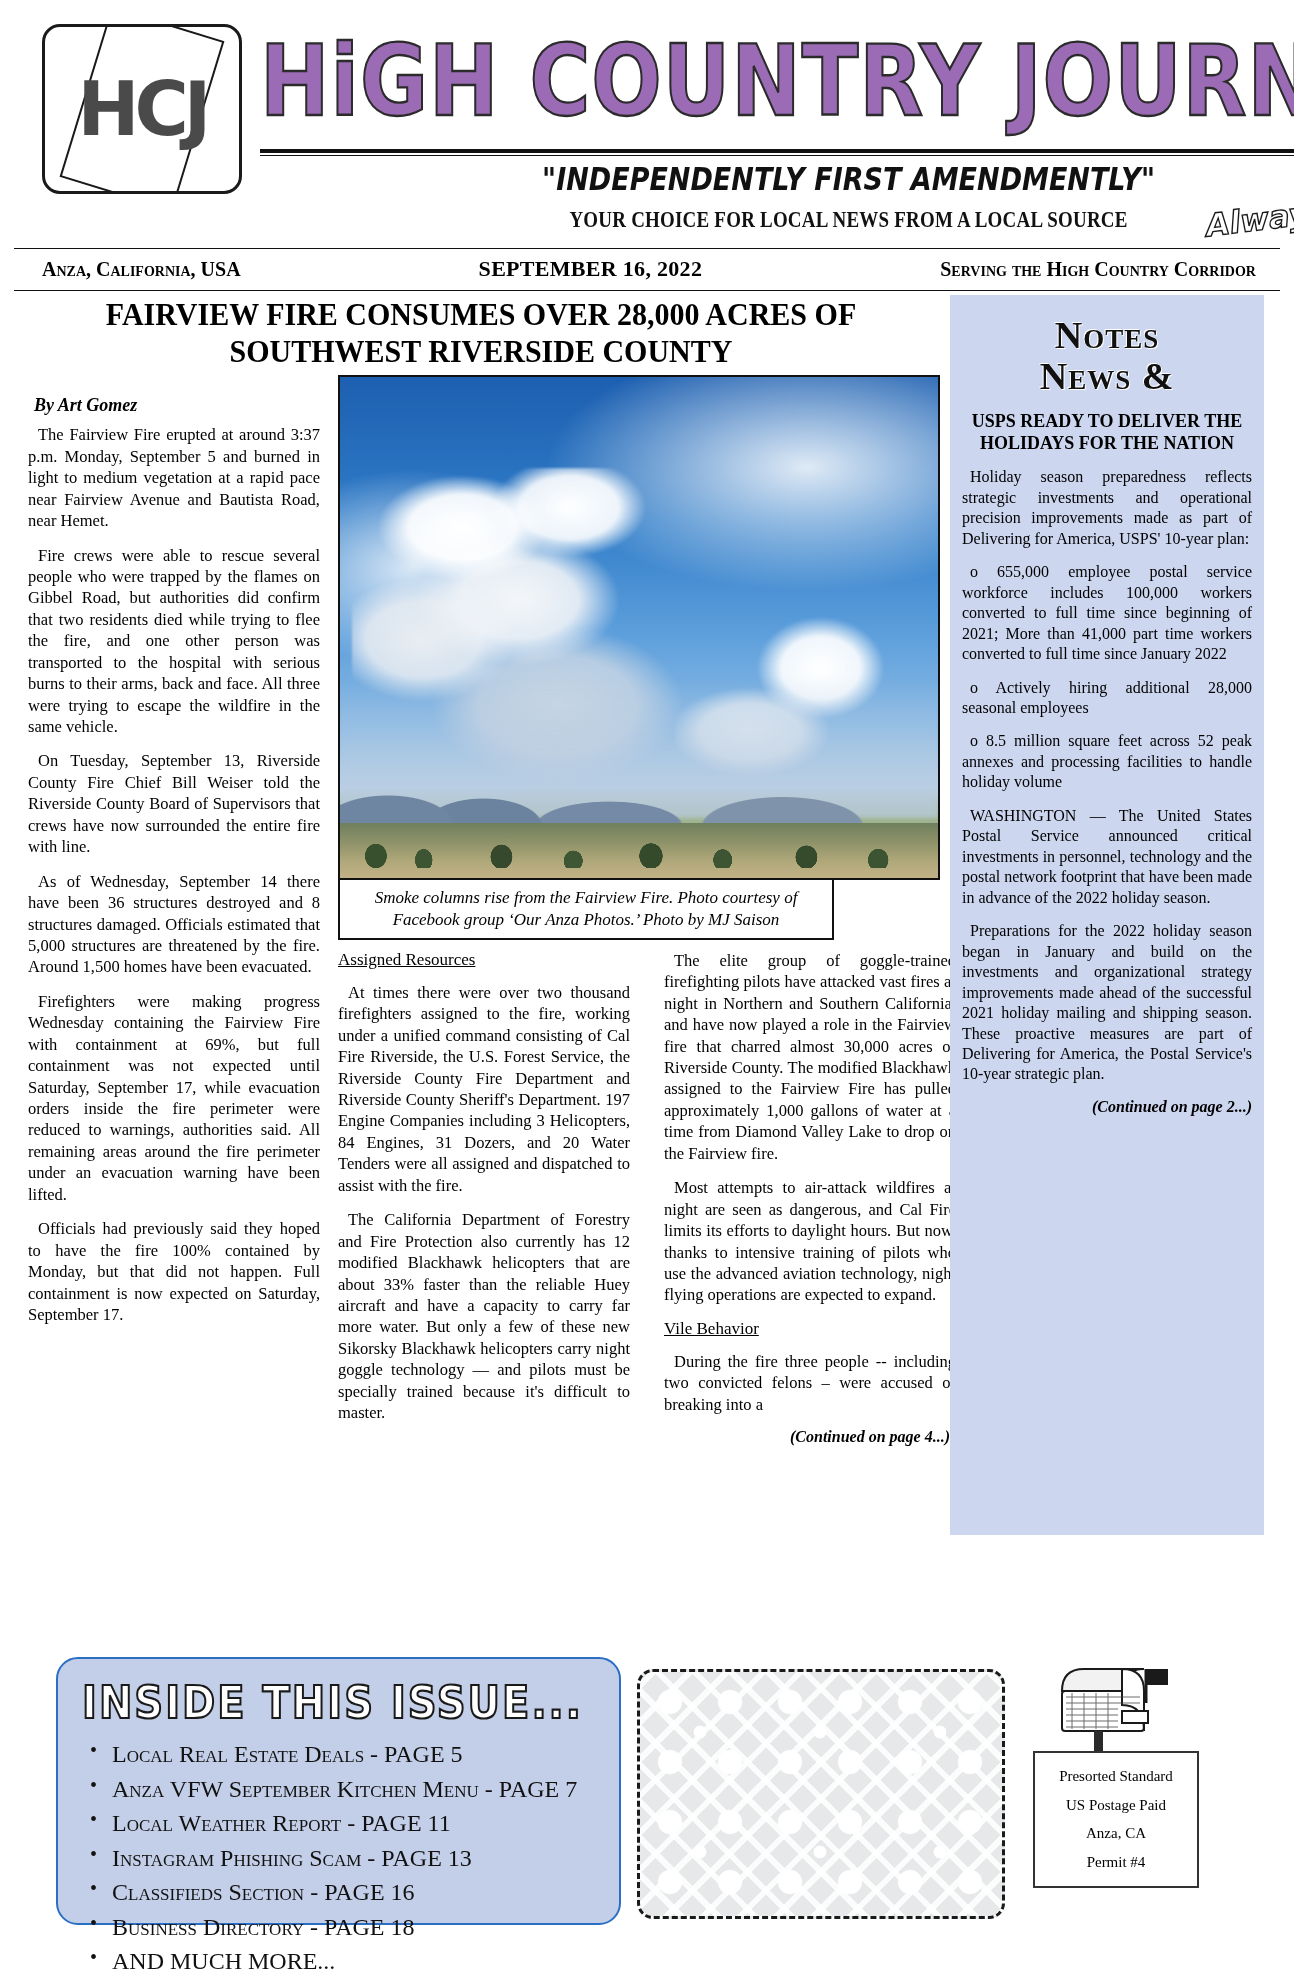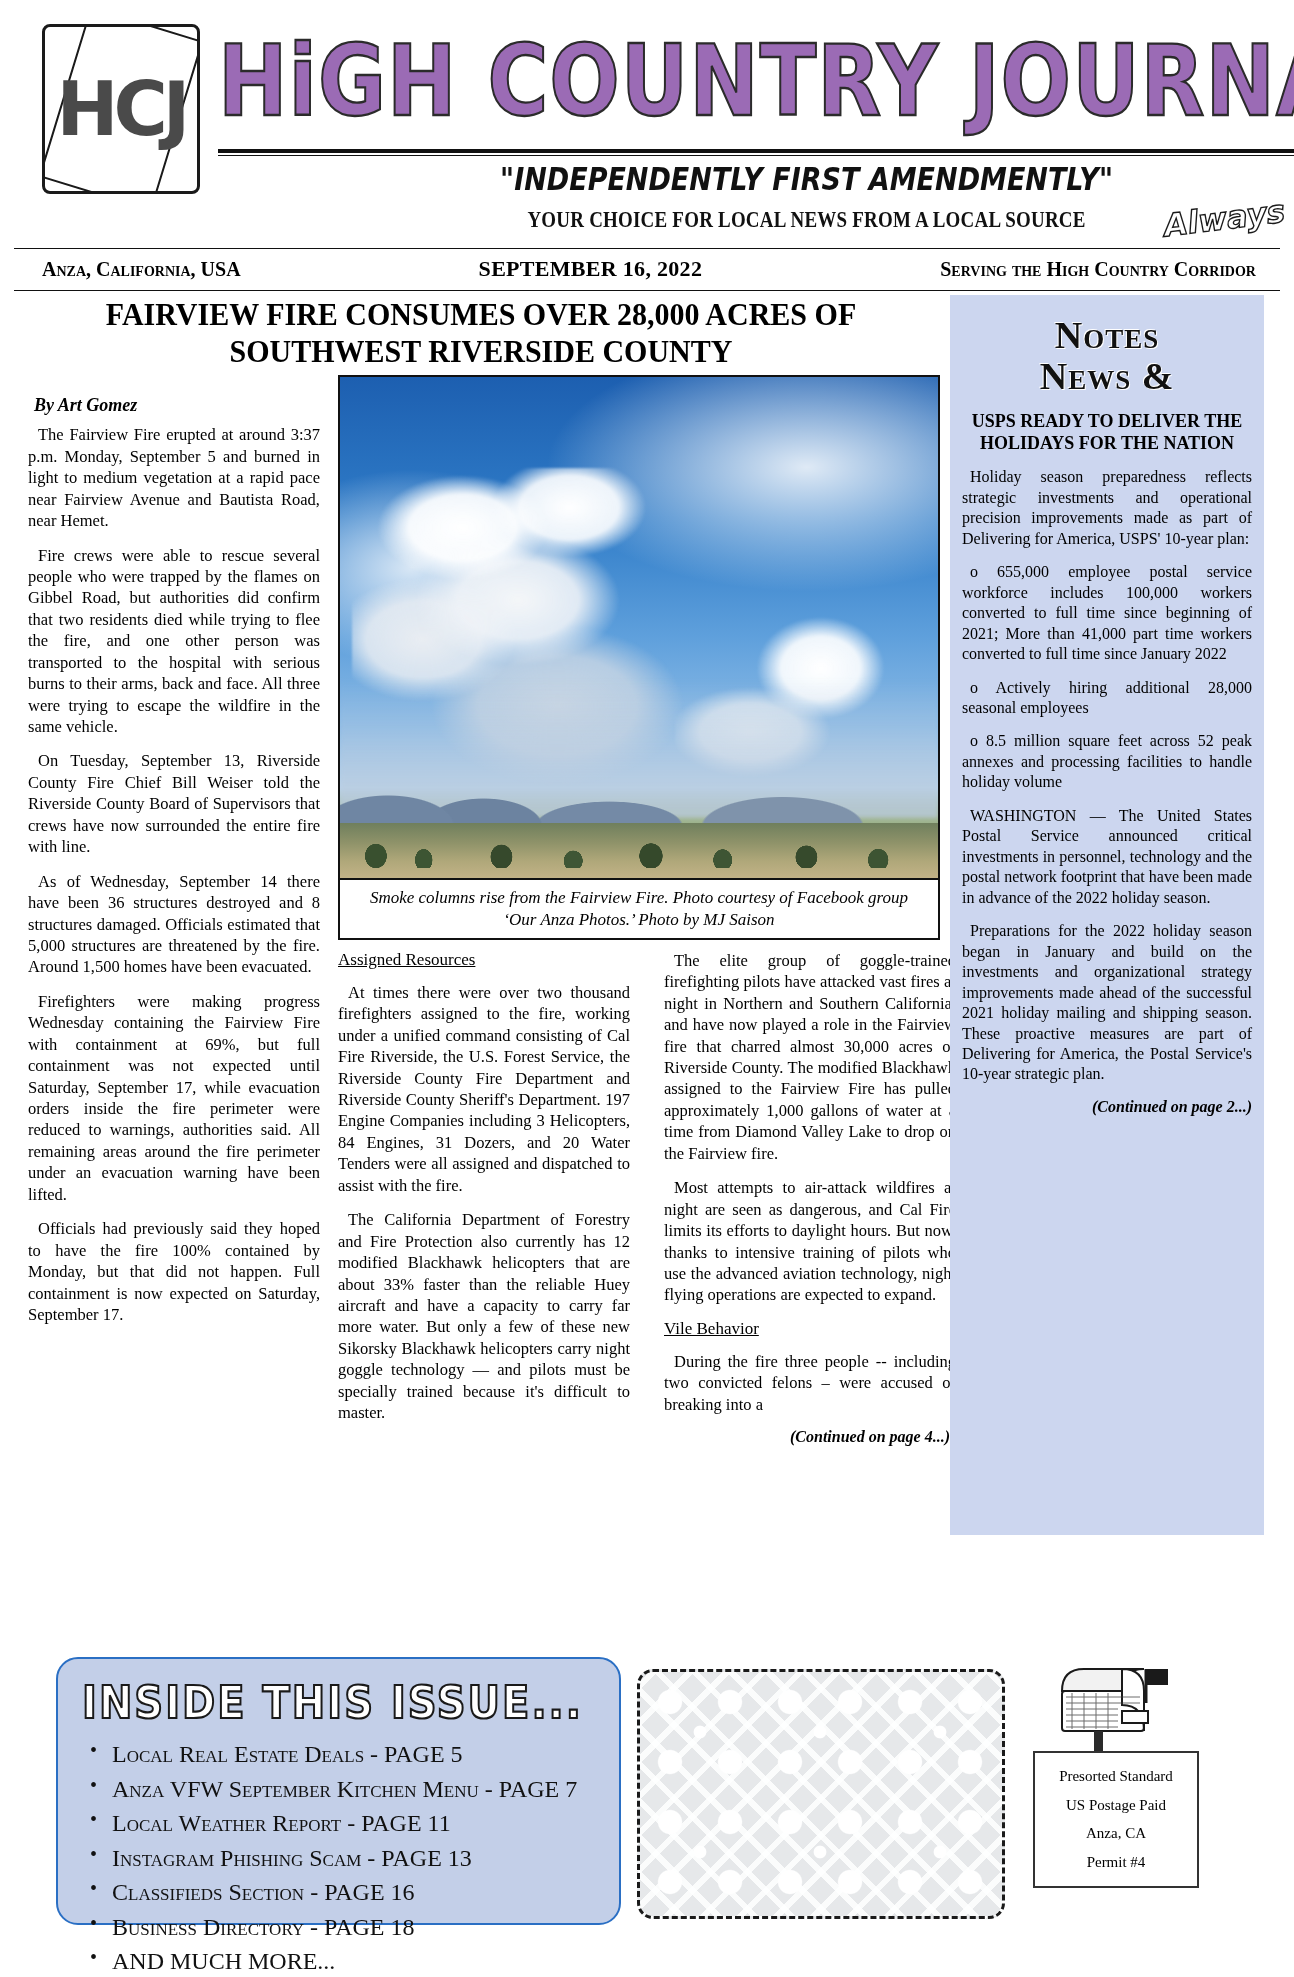--- a/index.html
+++ b/index.html
@@ -18,9 +18,9 @@
   .masthead-row { display:flex; align-items:flex-start; }
 
   .logo-box {
-    width:158px; height:170px;
+    width:200px; height:170px;
     border:3px solid #1a1a1a;
-    border-radius:8px;
+    border-radius:18px;
     position:relative; flex:0 0 auto;
     margin-left:28px; margin-top:6px;
     background:#fff;

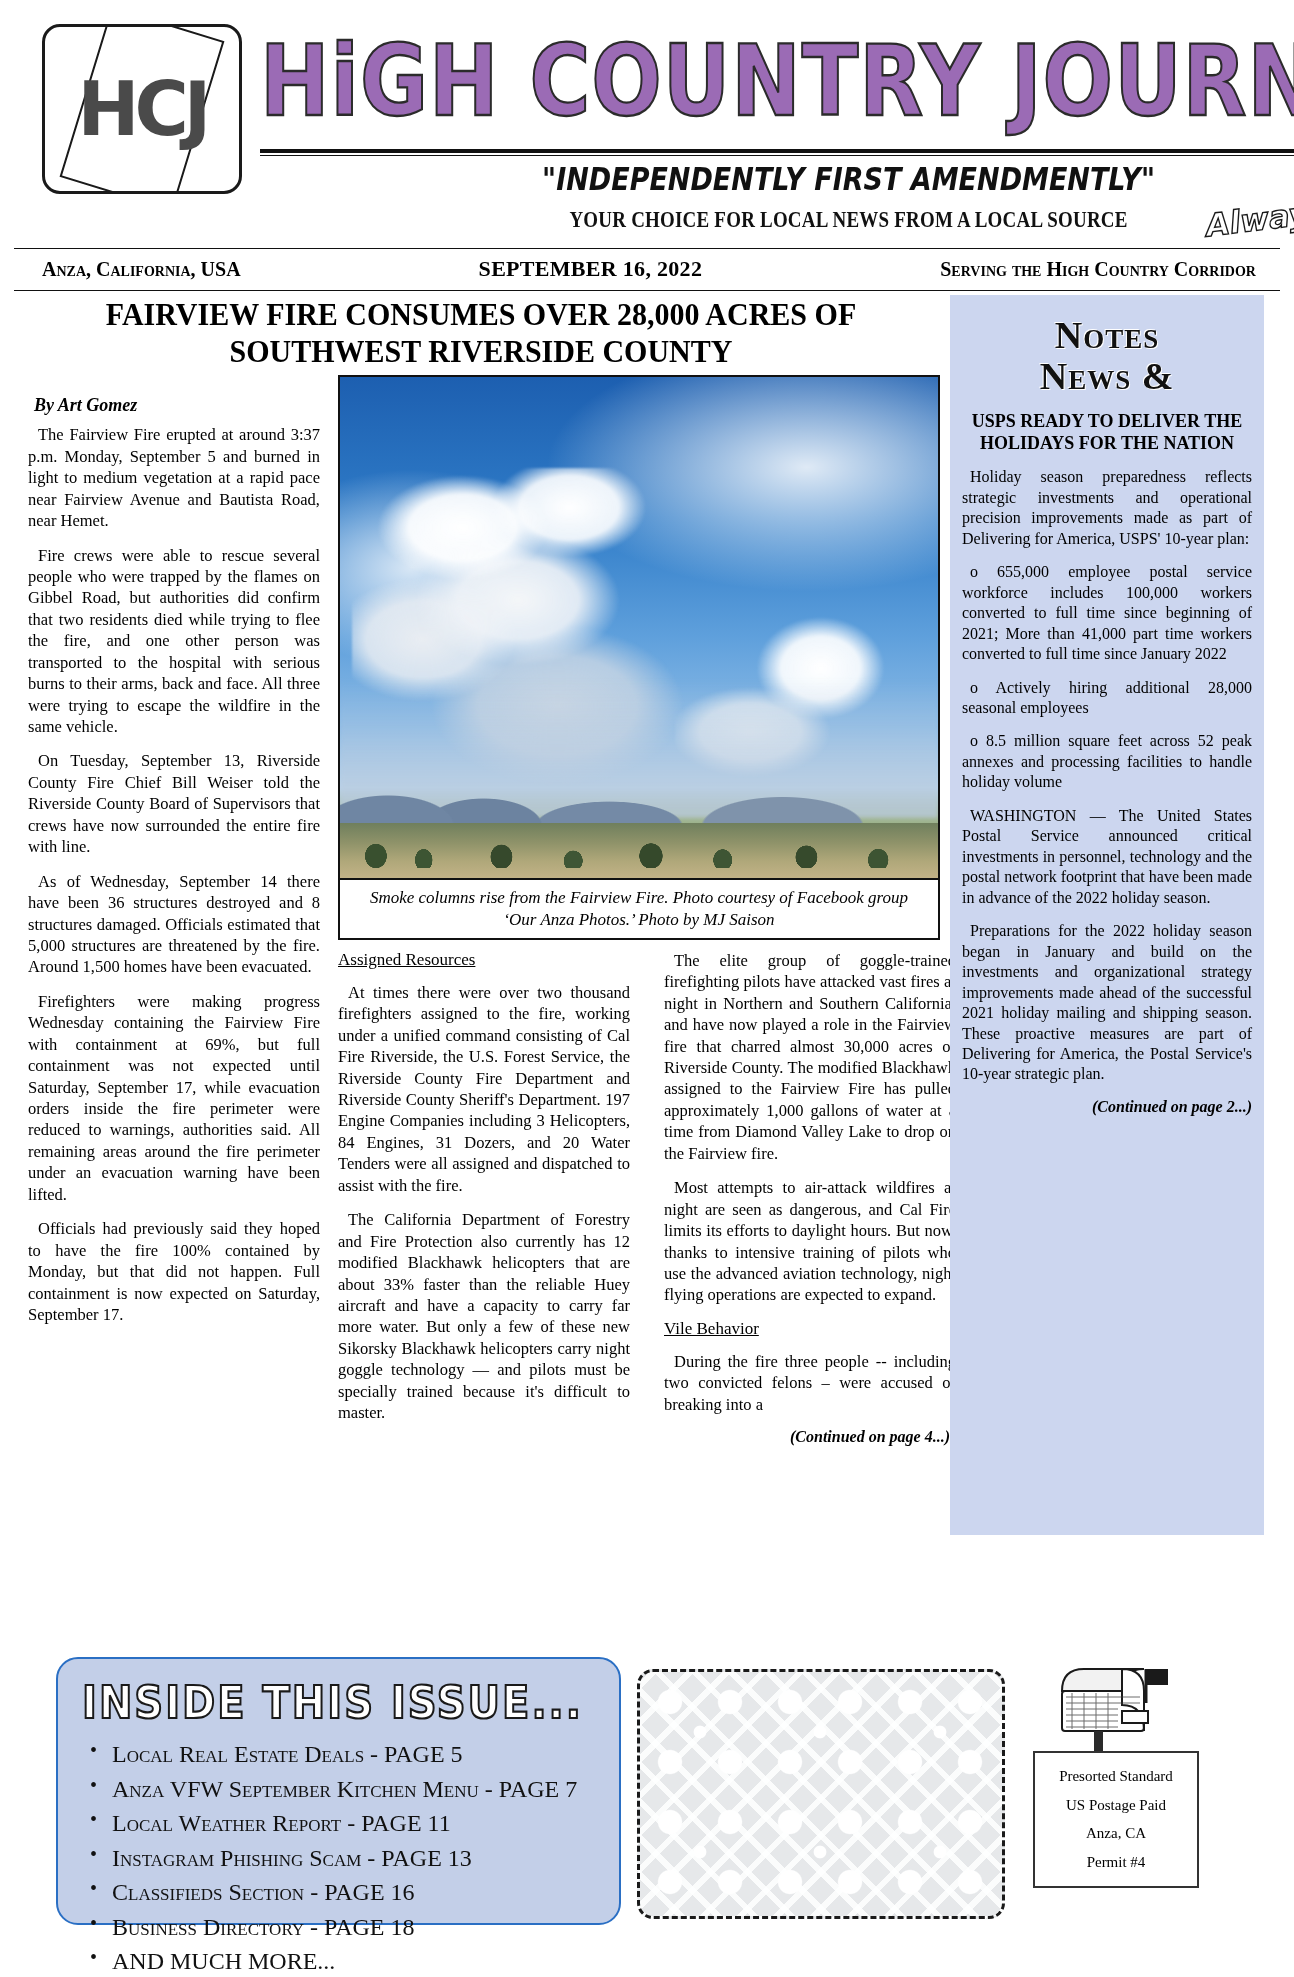--- a/index.html
+++ b/index.html
@@ -219,7 +219,7 @@
   }
   .caption-box {
     border:2px solid #111; border-top:none;
-    width:602px;
+    width:496px;
     padding:7px 16px 8px 16px;
     text-align:center;
     font-style:italic;

